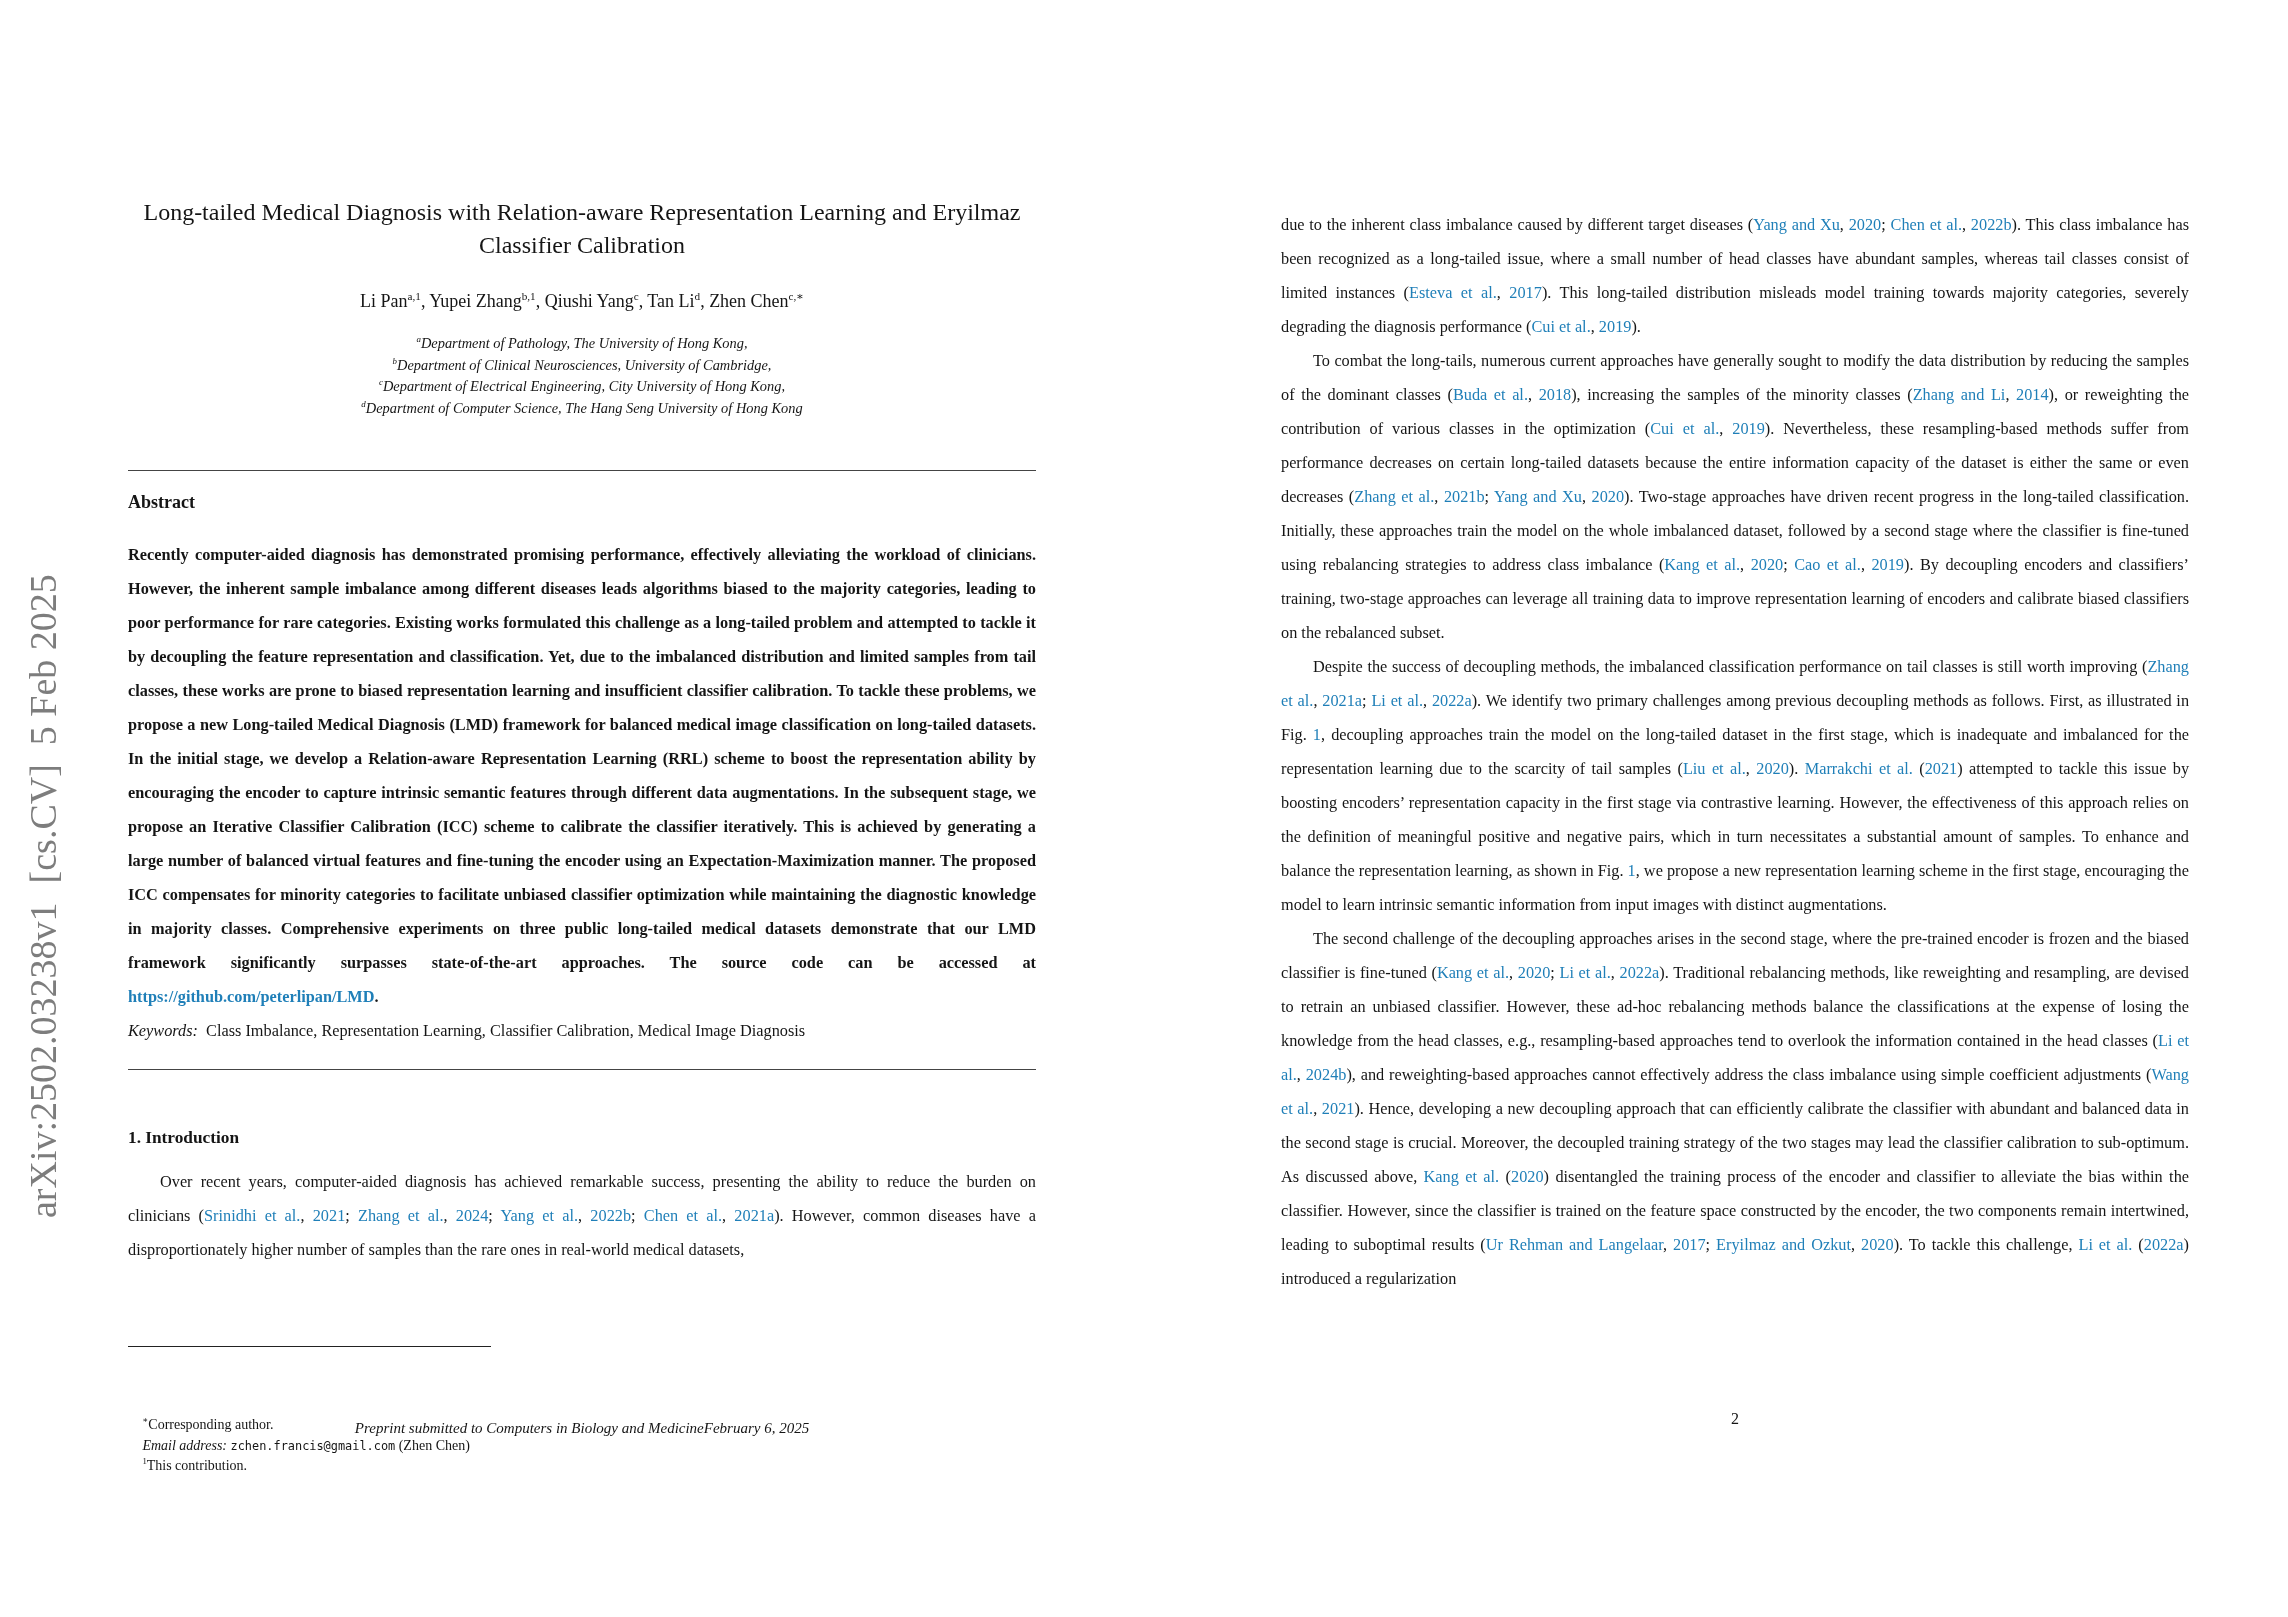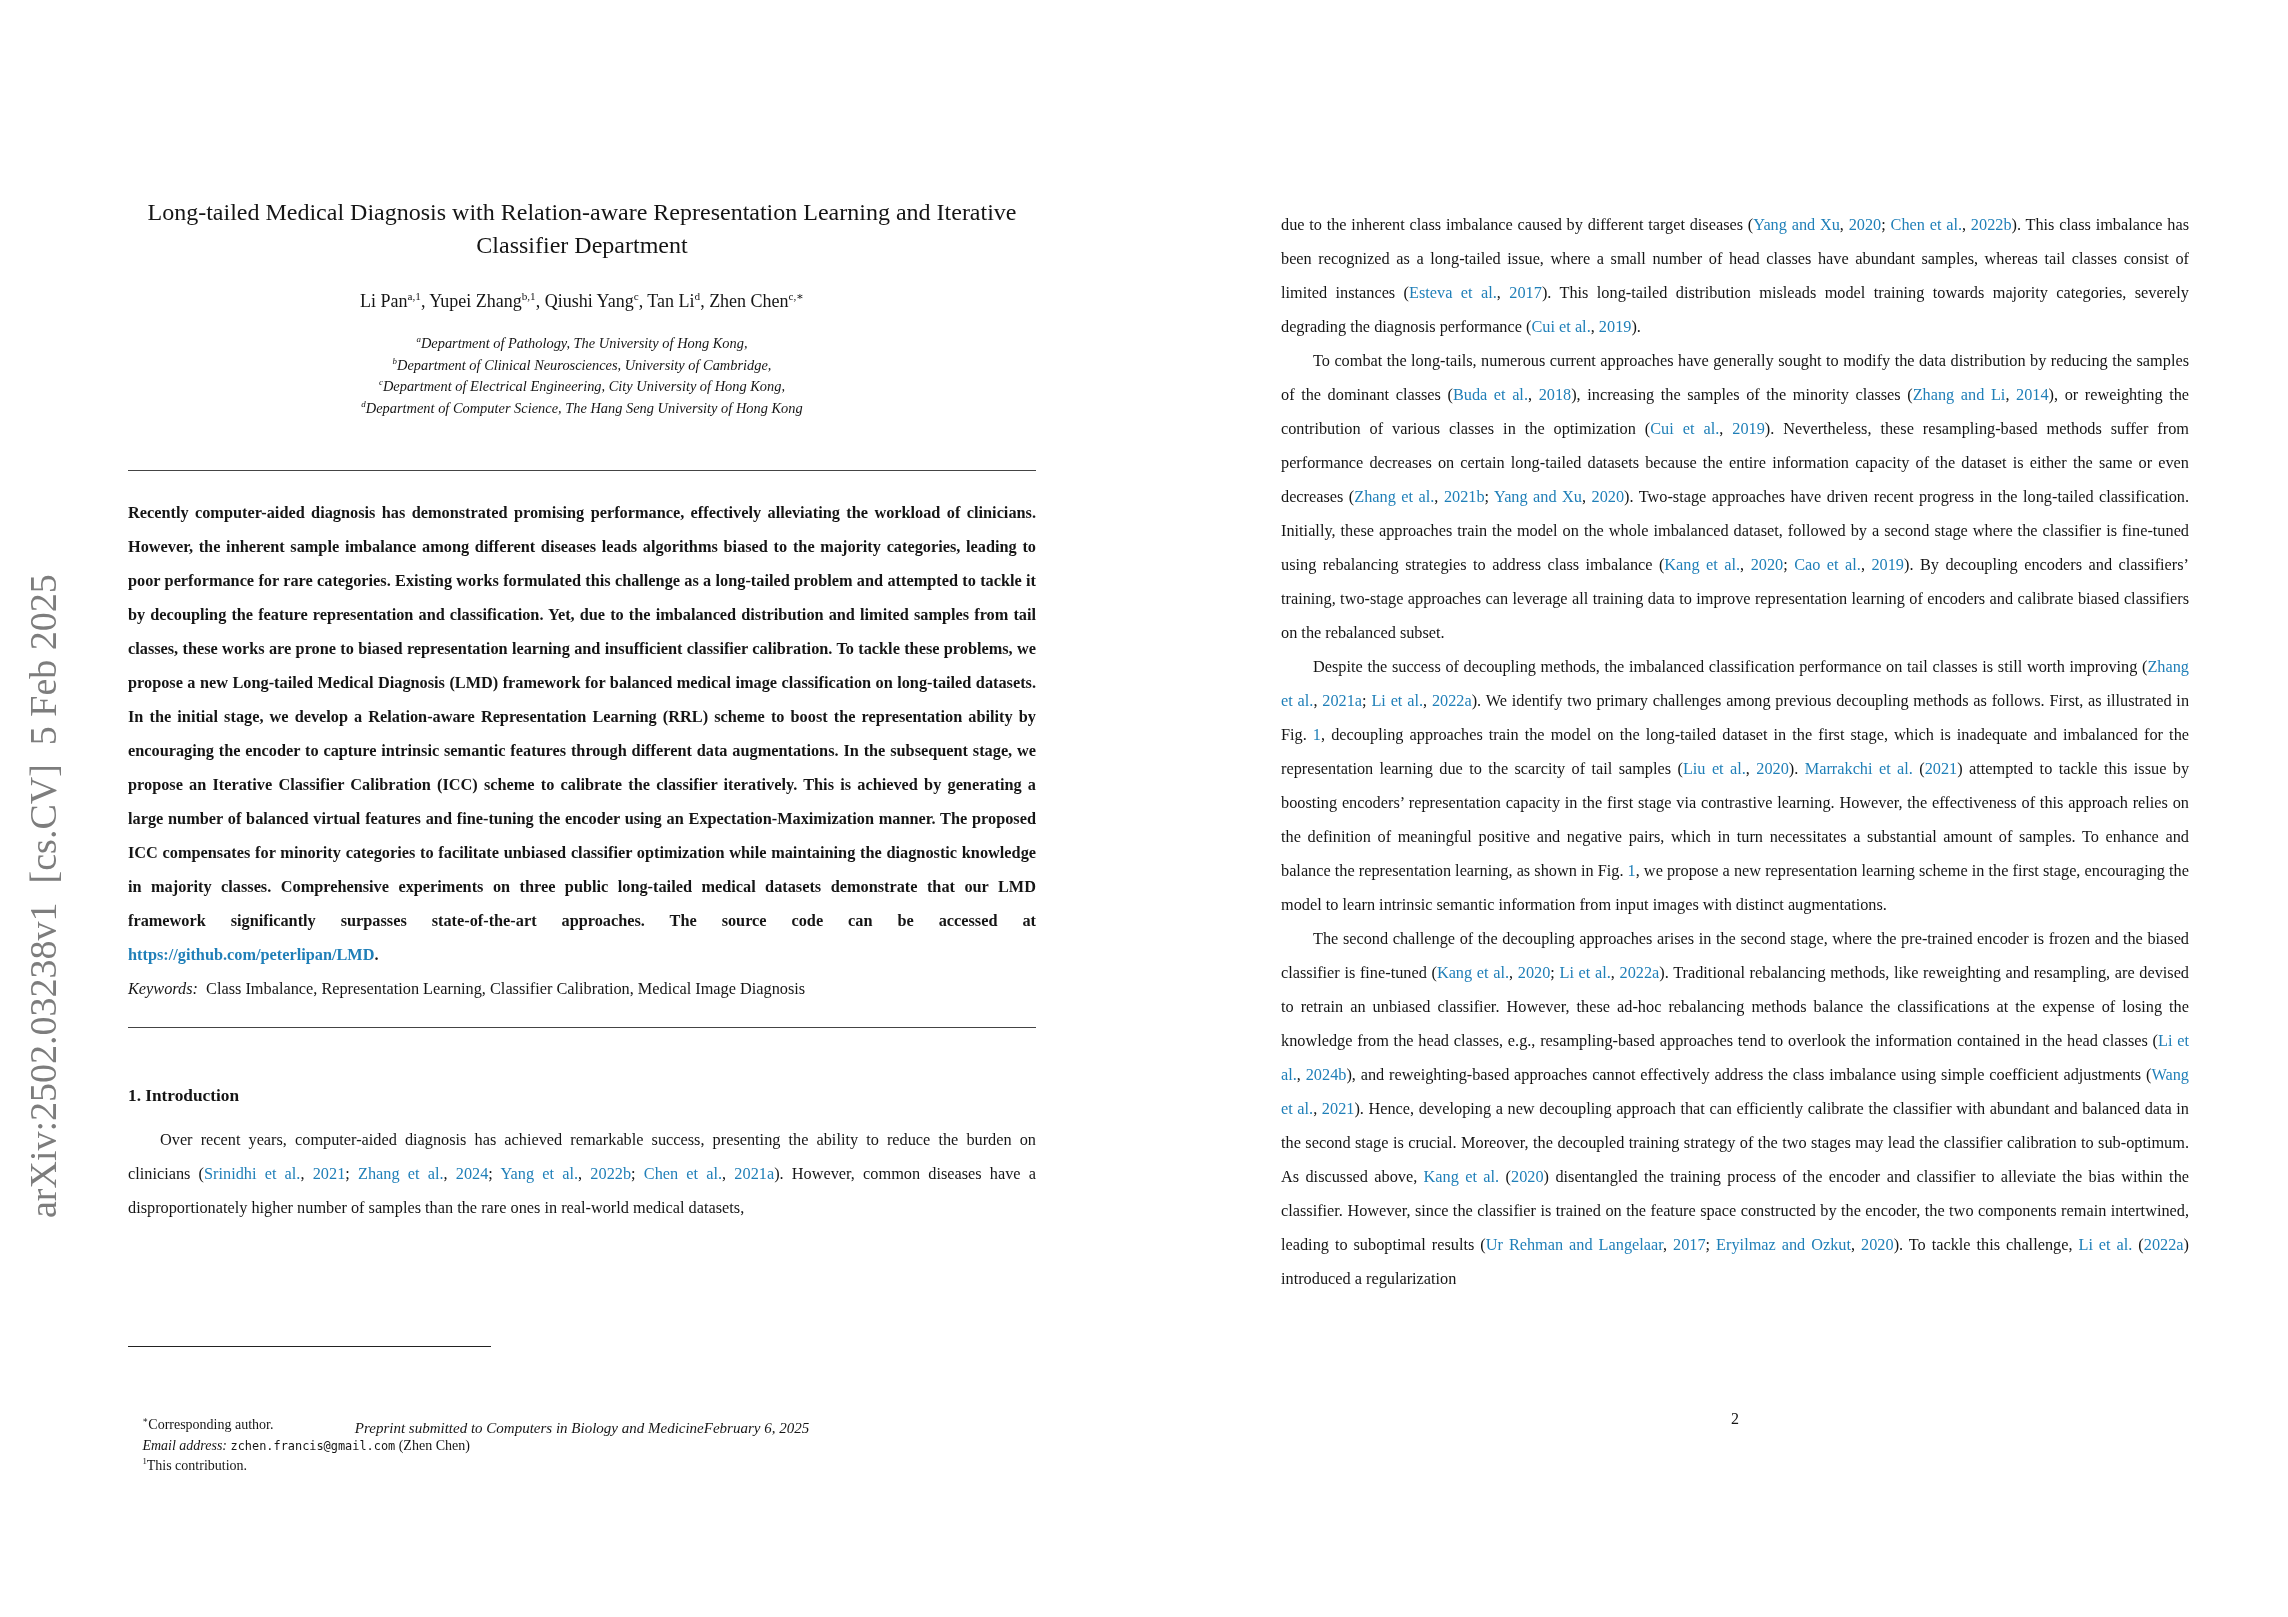--- a/index.html
+++ b/index.html
@@ -103,7 +103,7 @@
 <div class="arxiv-banner">arXiv:2502.03238v1  [cs.CV]  5 Feb 2025</div>
 
 <div class="page page-1">
-  <h1 class="paper-title">Long-tailed Medical Diagnosis with Relation-aware Representation Learning and Iterative Classifier Department</h1>
+  <h1 class="paper-title">Long-tailed Medical Diagnosis with Relation-aware Representation Learning and Eryilmaz Classifier Calibration</h1>
   <div class="author-line"><span>Li Pan</span><span class="seg-sup">a,1</span><span>, Yupei Zhang</span><span class="seg-sup">b,1</span><span>, Qiushi Yang</span><span class="seg-sup">c</span><span>, Tan Li</span><span class="seg-sup">d</span><span>, Zhen Chen</span><span class="seg-sup">c,∗</span></div>
   <div class="affiliations">
     <div><span class="seg-sup">a</span><span>Department of Pathology, The University of Hong Kong,</span></div>

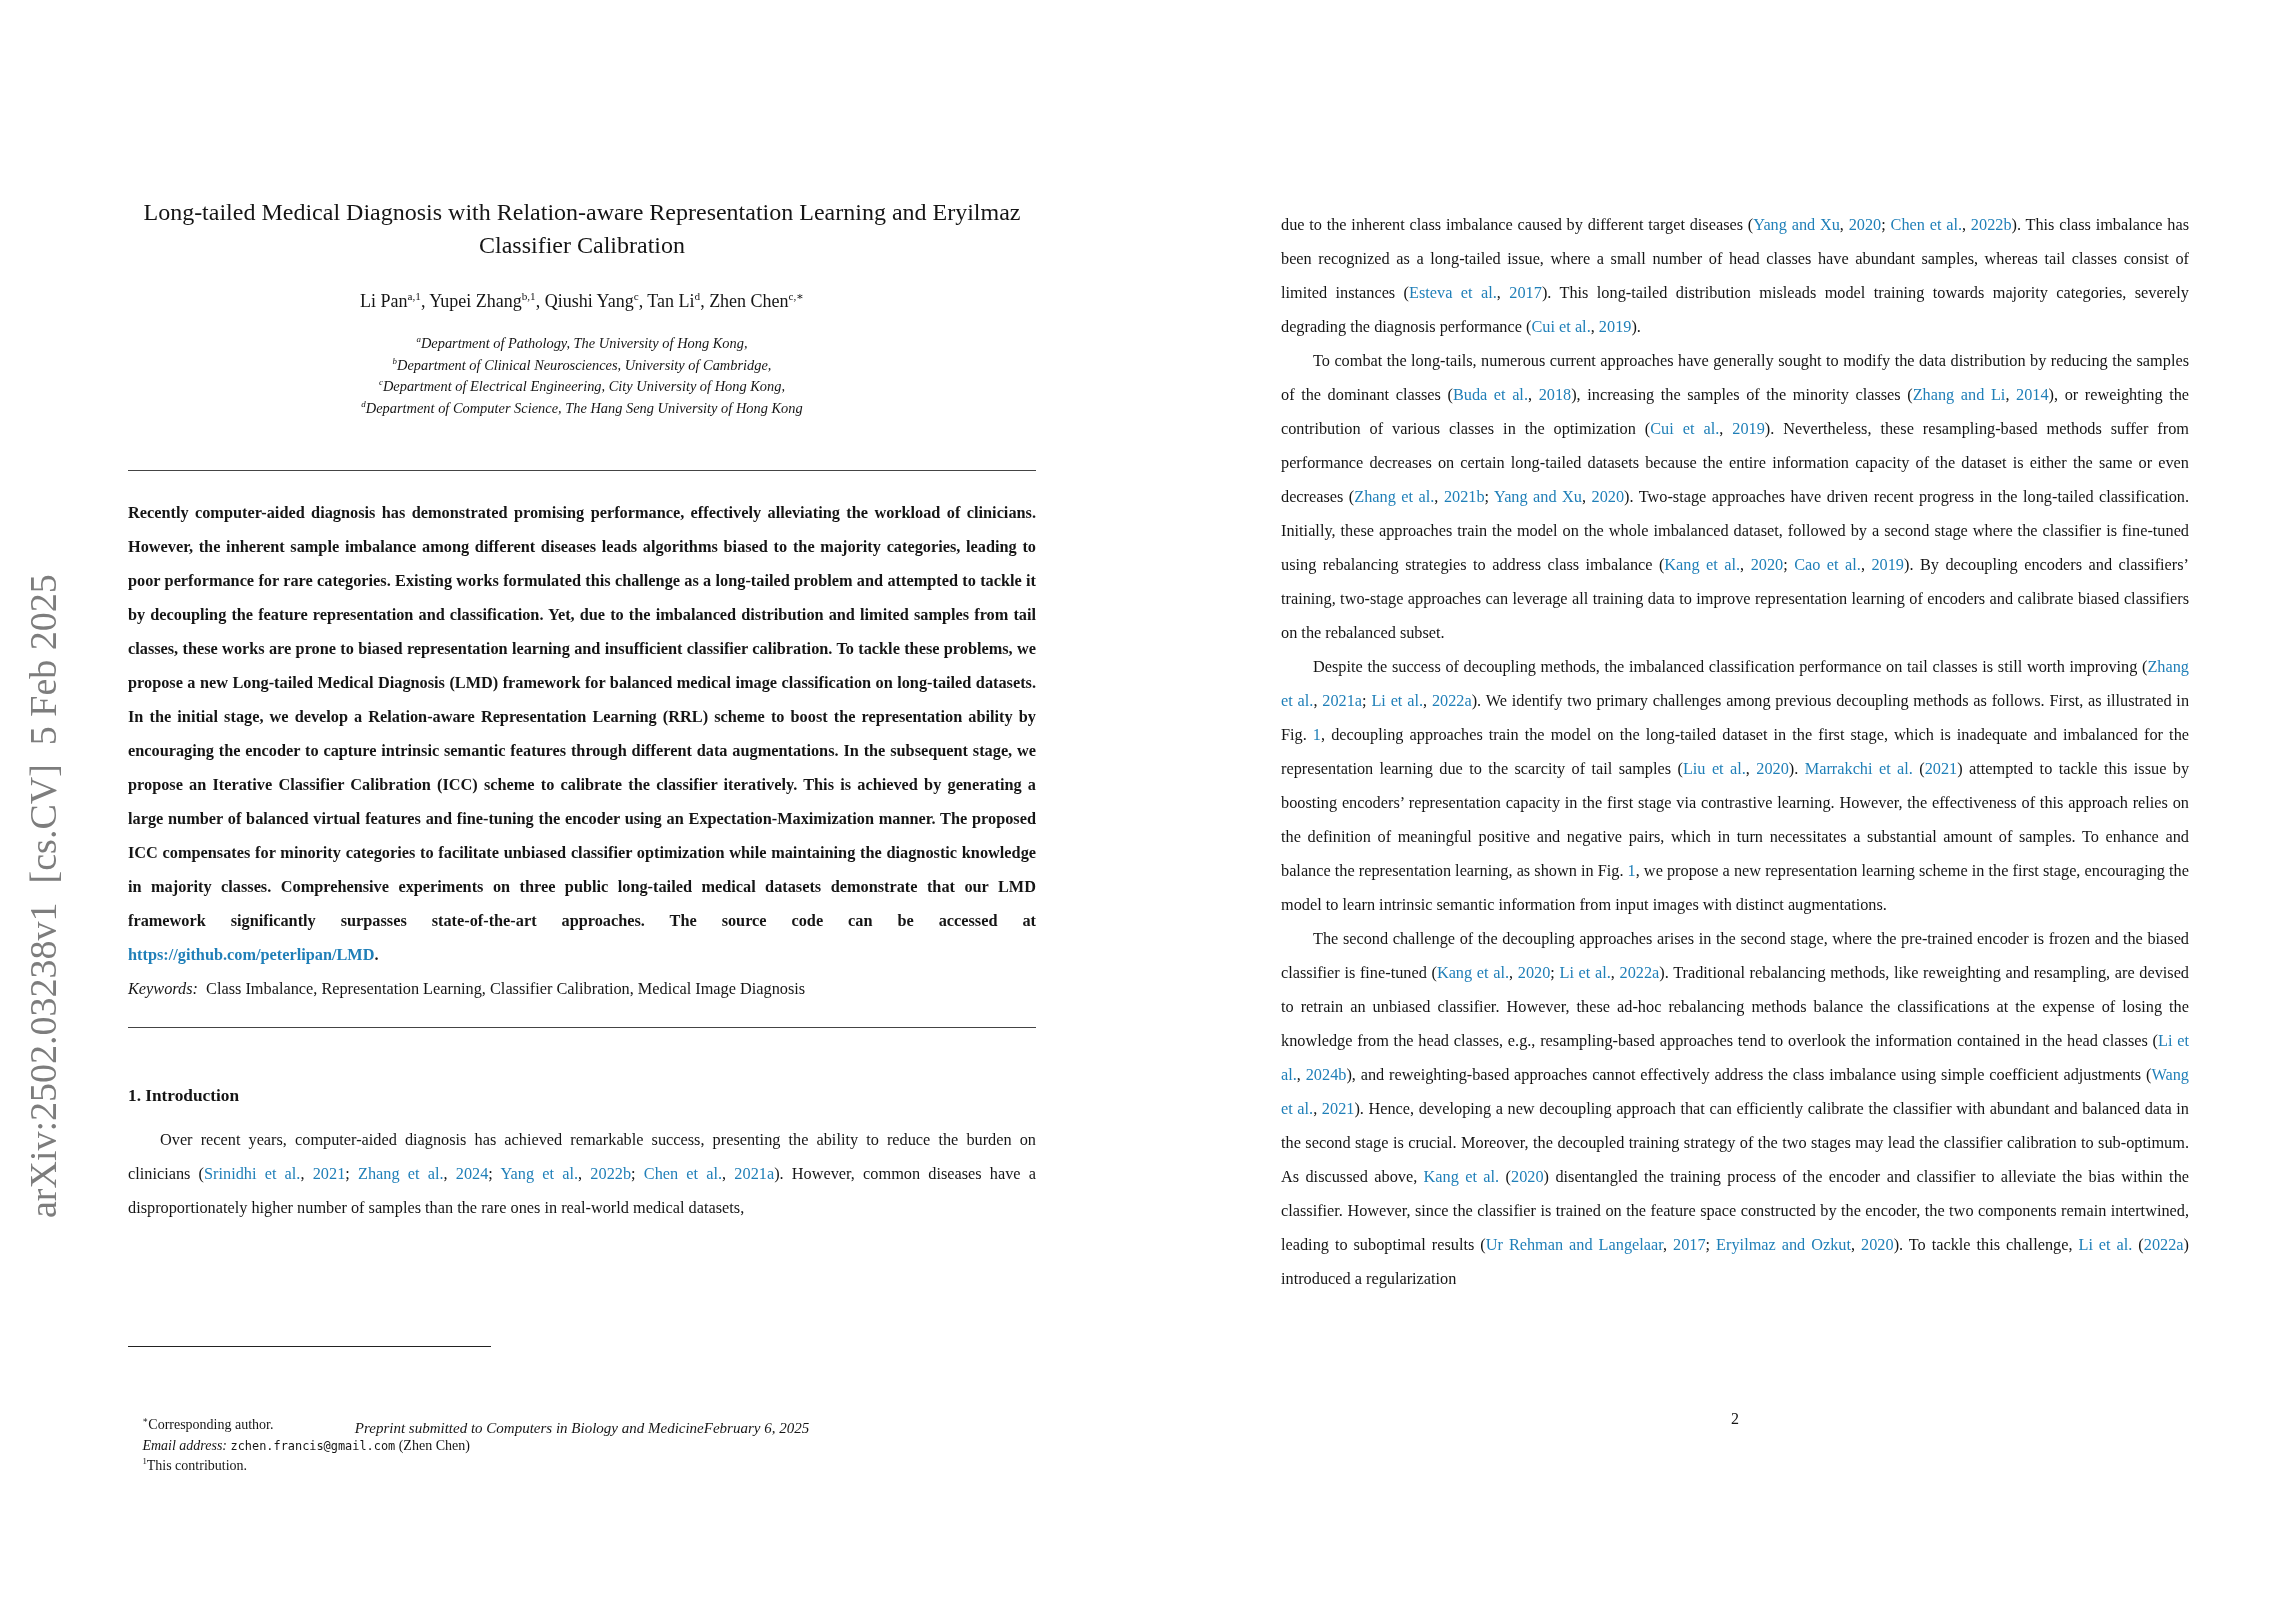--- a/index.html
+++ b/index.html
@@ -112,6 +112,7 @@
     <div><span class="seg-sup">d</span><span>Department of Computer Science, The Hang Seng University of Hong Kong</span></div>
   </div>
   <hr class="rule rule-top">
+  <h2 class="abstract-heading">Abstract</h2>
   <p class="body-text abstract-text"><span>Recently computer-aided diagnosis has demonstrated promising performance, effectively alleviating the workload of clinicians. However, the inherent sample imbalance among different diseases leads algorithms biased to the majority categories, leading to poor performance for rare categories. Existing works formulated this challenge as a long-tailed problem and attempted to tackle it by decoupling the feature representation and classification. Yet, due to the imbalanced distribution and limited samples from tail classes, these works are prone to biased representation learning and insufficient classifier calibration. To tackle these problems, we propose a new Long-tailed Medical Diagnosis (LMD) framework for balanced medical image classification on long-tailed datasets. In the initial stage, we develop a Relation-aware Representation Learning (RRL) scheme to boost the representation ability by encouraging the encoder to capture intrinsic semantic features through different data augmentations. In the subsequent stage, we propose an Iterative Classifier Calibration (ICC) scheme to calibrate the classifier iteratively. This is achieved by generating a large number of balanced virtual features and fine-tuning the encoder using an Expectation-Maximization manner. The proposed ICC compensates for minority categories to facilitate unbiased classifier optimization while maintaining the diagnostic knowledge in majority classes. Comprehensive experiments on three public long-tailed medical datasets demonstrate that our LMD framework significantly surpasses state-of-the-art approaches. The source code can be accessed at </span><span class="seg-link">https://github.com/peterlipan/LMD</span><span>.</span></p>
   <p class="body-text keywords-line"><span class="seg-italic">Keywords:</span><span>&nbsp; Class Imbalance, Representation Learning, Classifier Calibration, Medical Image Diagnosis</span></p>
   <hr class="rule rule-bottom">

